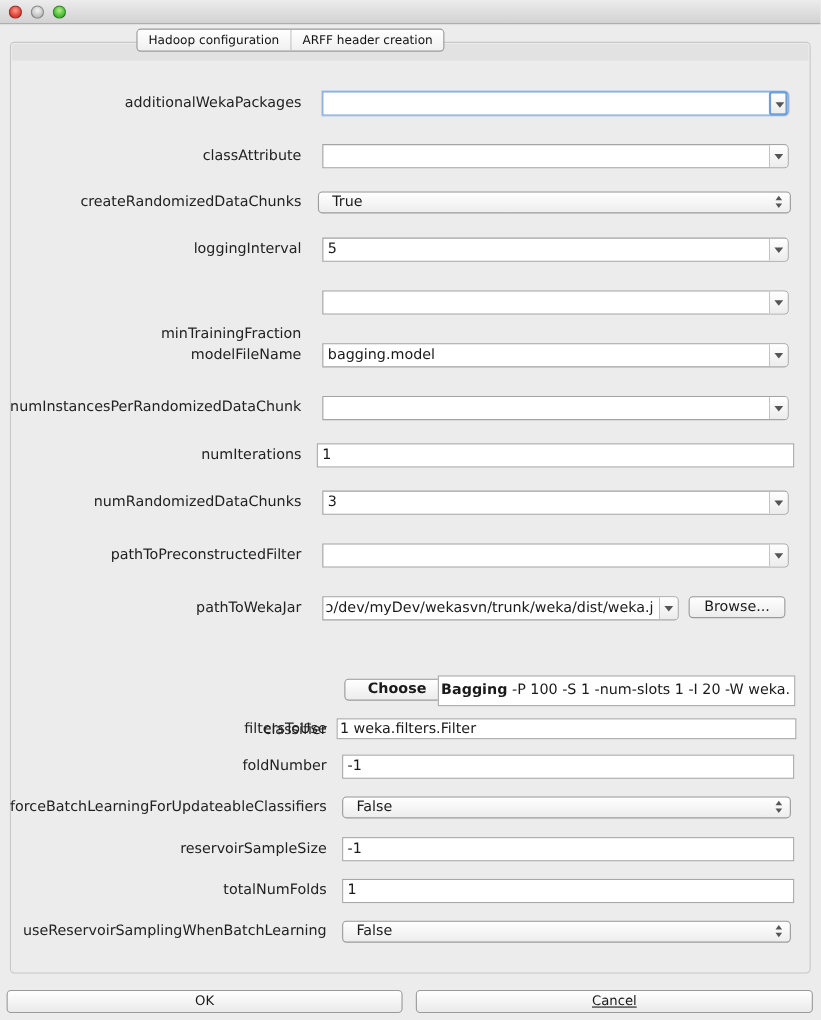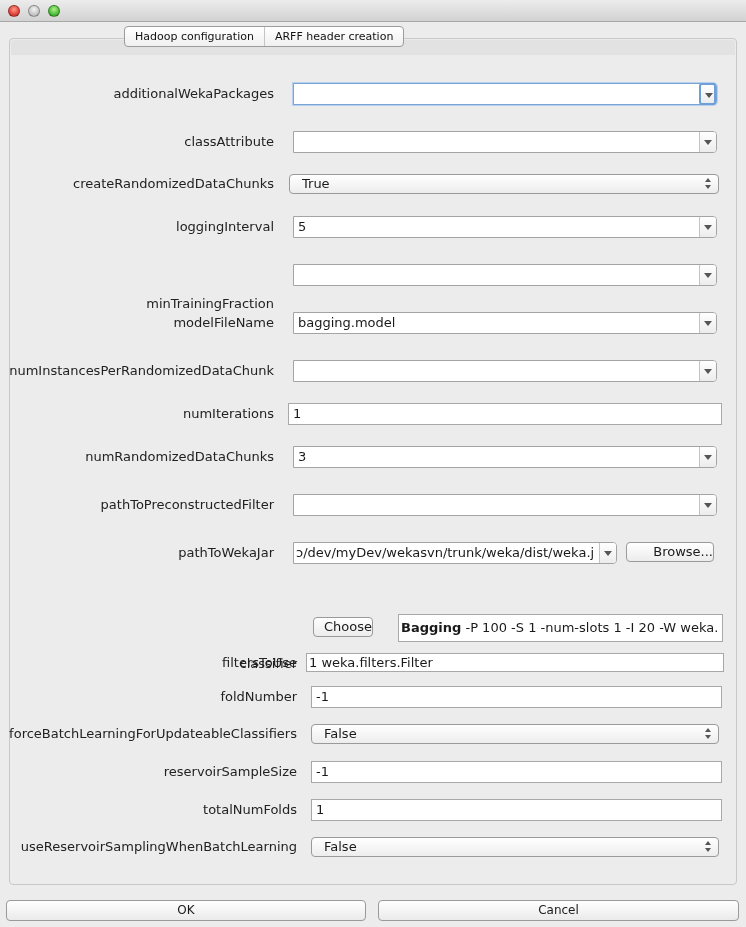--- a/index.html
+++ b/index.html
@@ -64,7 +64,7 @@
 
     .btn {
       position: absolute; height: 20px; border: 1px solid #9a9a9a; border-radius: 4px;
-      background: linear-gradient(#ffffff, #ececec); text-align: right; line-height: 18px; font-size: 13px; cursor: pointer;
+      background: linear-gradient(#ffffff, #ececec); text-align: center; line-height: 18px; font-size: 13px; cursor: pointer;
     }
 
     .classifier-box { position: absolute; height: 28px; background: #fff; border: 1px solid #a8a8a8; overflow: hidden; }

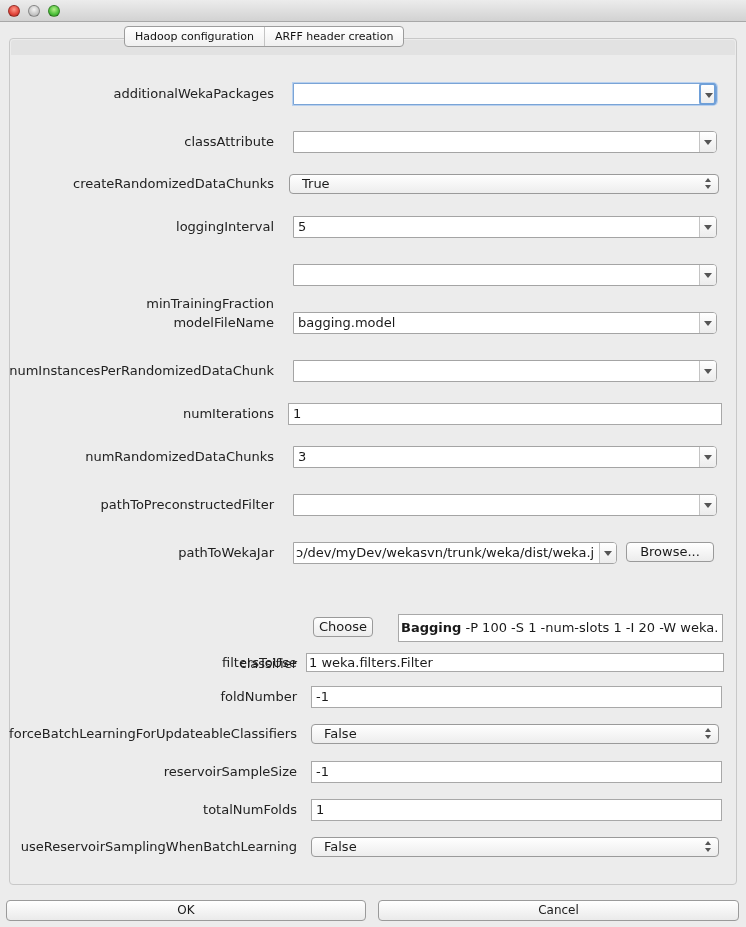--- a/index.html
+++ b/index.html
@@ -161,7 +161,7 @@
 <div class="btn" style="left:626px; top:542px; width:88px;">Browse...</div>
 
 <div class="label" style="right:449px; top:654px;">classifier</div>
-<div class="btn" style="left:313px; top:617px; width:60px;">Choose</div>
+<div class="btn" style="left:313px; top:617px; width:96px;font-weight:bold;">Choose</div>
 <div class="classifier-box" style="left:398px; top:614px; width:325px;">
   <span class="val"><b>Bagging</b><span> -P 100 -S 1 -num-slots 1 -I 20 -W weka.</span></span>
 </div>

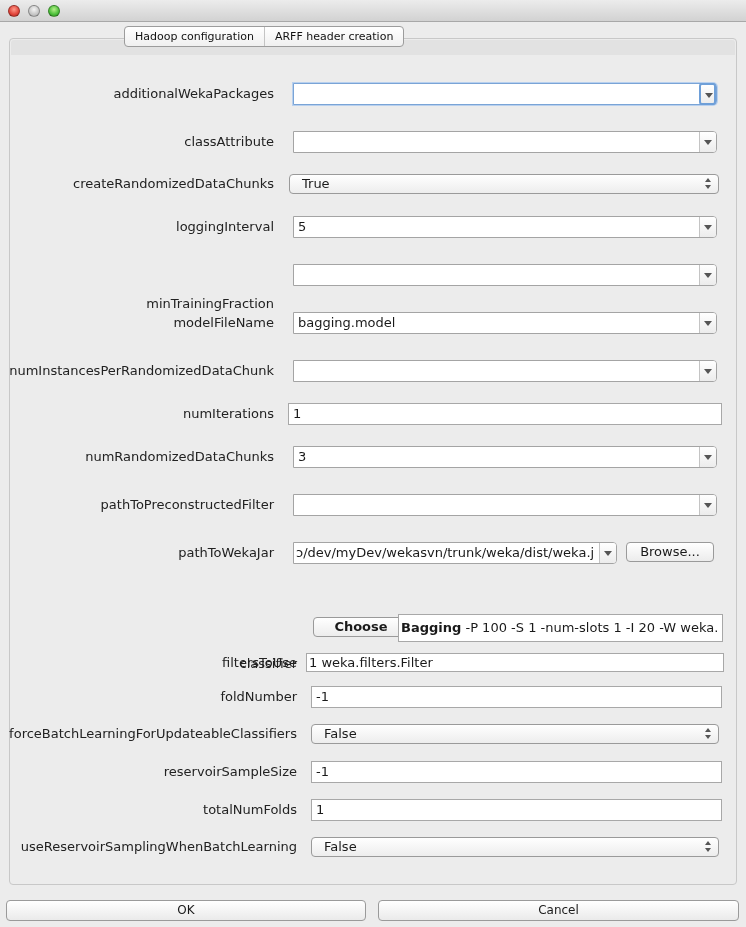--- a/index.html
+++ b/index.html
@@ -199,6 +199,6 @@
 </div>
 
 <div class="footer-btn" style="left:6px; width:360px;">OK</div>
-<div class="footer-btn" style="left:378px; width:361px;">Cancel</div>
+<div class="footer-btn" style="left:378px; width:361px;text-decoration:underline;">Cancel</div>
 
 </body></html>

